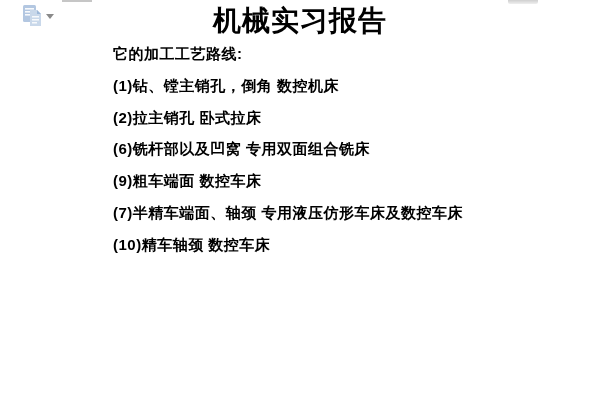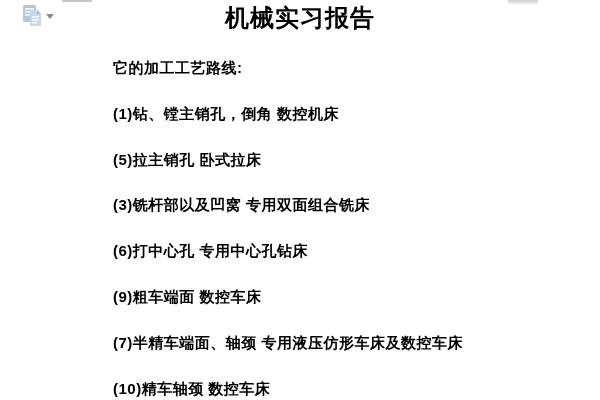--- a/index.html
+++ b/index.html
@@ -36,7 +36,7 @@
   
   .doc-title{
     position:absolute;left:0;top:2px;width:600px;margin:0;
-    text-align:center;font-size:24px;font-weight:700;color:#000;
+    text-align:center;font-size:28px;font-weight:700;color:#000;
     letter-spacing:1px;
   }
   .doc-body{

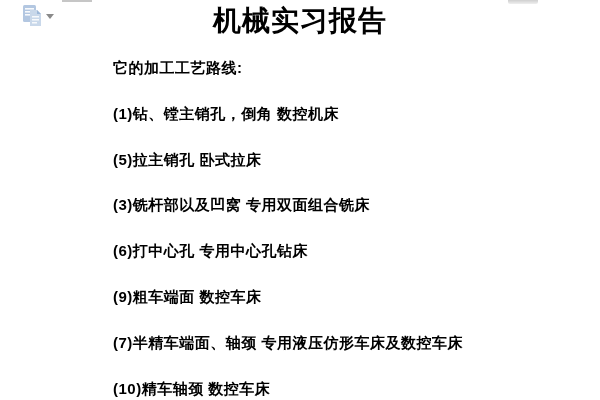--- a/index.html
+++ b/index.html
@@ -46,7 +46,6 @@
   .line{
     height:31.8px;line-height:31.8px;white-space:nowrap;
     letter-spacing:0.5px;
-    margin-top:14px;
   }
 </style>
 </head>

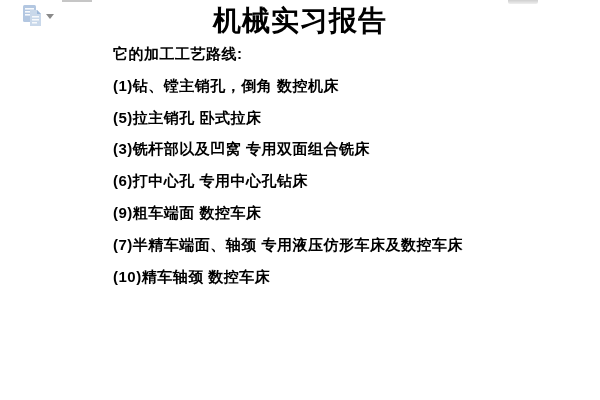--- a/index.html
+++ b/index.html
@@ -79,7 +79,7 @@
     <div class="line">它的加工工艺路线:</div>
     <div>
         <div class="line">(1)钻、镗主销孔，倒角 数控机床</div>
-        <div class="line">(5)拉主销孔 卧式拉床</div>
+        <div class="line">(2)拉主销孔 卧式拉床</div>
         <div class="line">(3)铣杆部以及凹窝 专用双面组合铣床</div>
         <div class="line">(6)打中心孔 专用中心孔钻床</div>
         <div class="line">(9)粗车端面 数控车床</div>

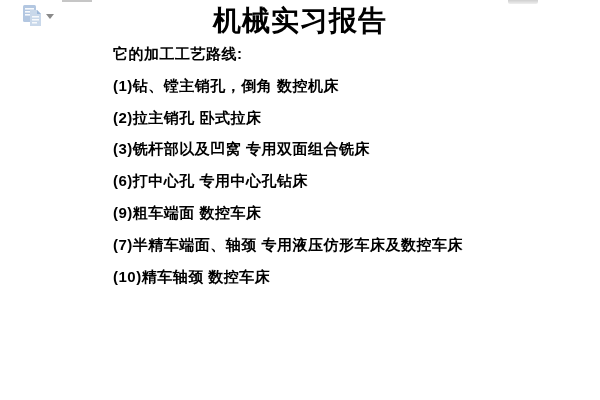--- a/index.html
+++ b/index.html
@@ -80,7 +80,7 @@
     <div>
         <div class="line">(1)钻、镗主销孔，倒角 数控机床</div>
         <div class="line">(2)拉主销孔 卧式拉床</div>
-        <div class="line">(3)铣杆部以及凹窝 专用双面组合铣床</div>
+        <div class="line">(6)铣杆部以及凹窝 专用双面组合铣床</div>
         <div class="line">(6)打中心孔 专用中心孔钻床</div>
         <div class="line">(9)粗车端面 数控车床</div>
         <div class="line">(7)半精车端面、轴颈 专用液压仿形车床及数控车床</div>

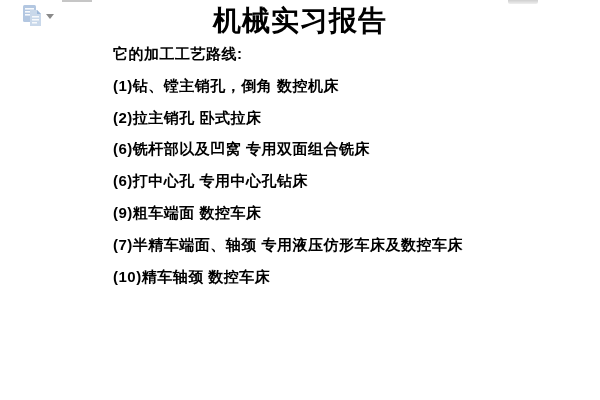--- a/index.html
+++ b/index.html
@@ -81,7 +81,6 @@
         <div class="line">(1)钻、镗主销孔，倒角 数控机床</div>
         <div class="line">(2)拉主销孔 卧式拉床</div>
         <div class="line">(6)铣杆部以及凹窝 专用双面组合铣床</div>
-        <div class="line">(6)打中心孔 专用中心孔钻床</div>
         <div class="line">(9)粗车端面 数控车床</div>
         <div class="line">(7)半精车端面、轴颈 专用液压仿形车床及数控车床</div>
         <div class="line">(10)精车轴颈 数控车床</div>

